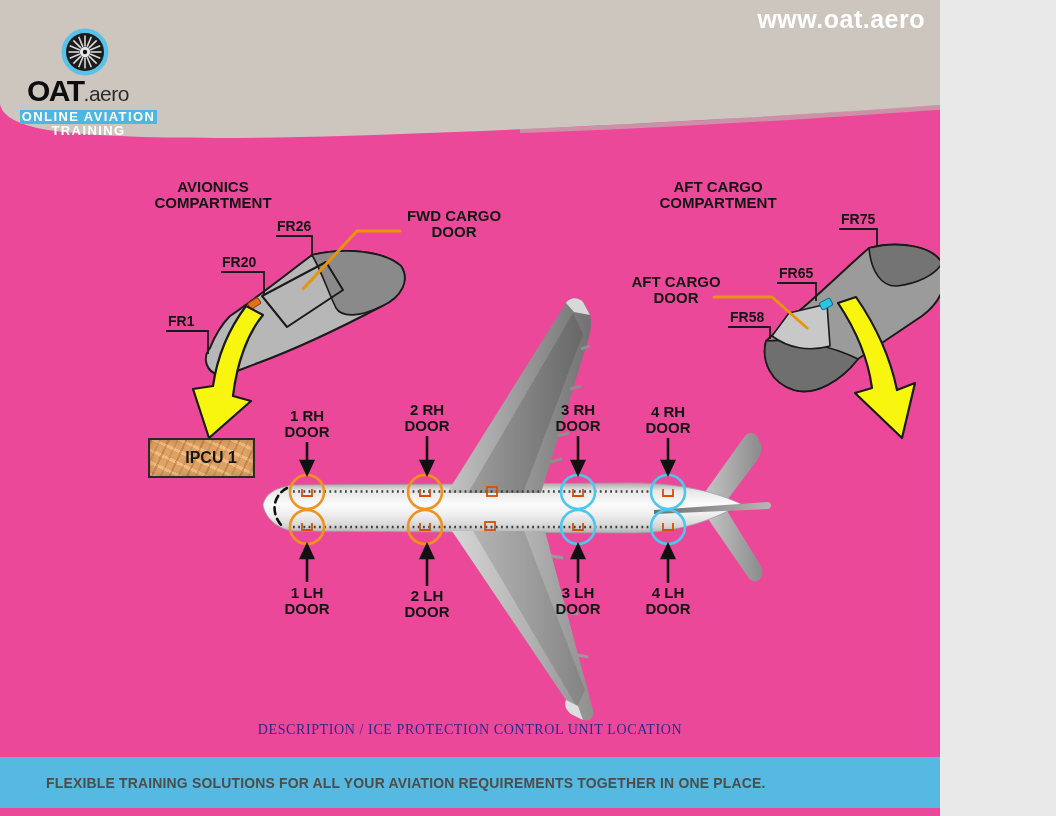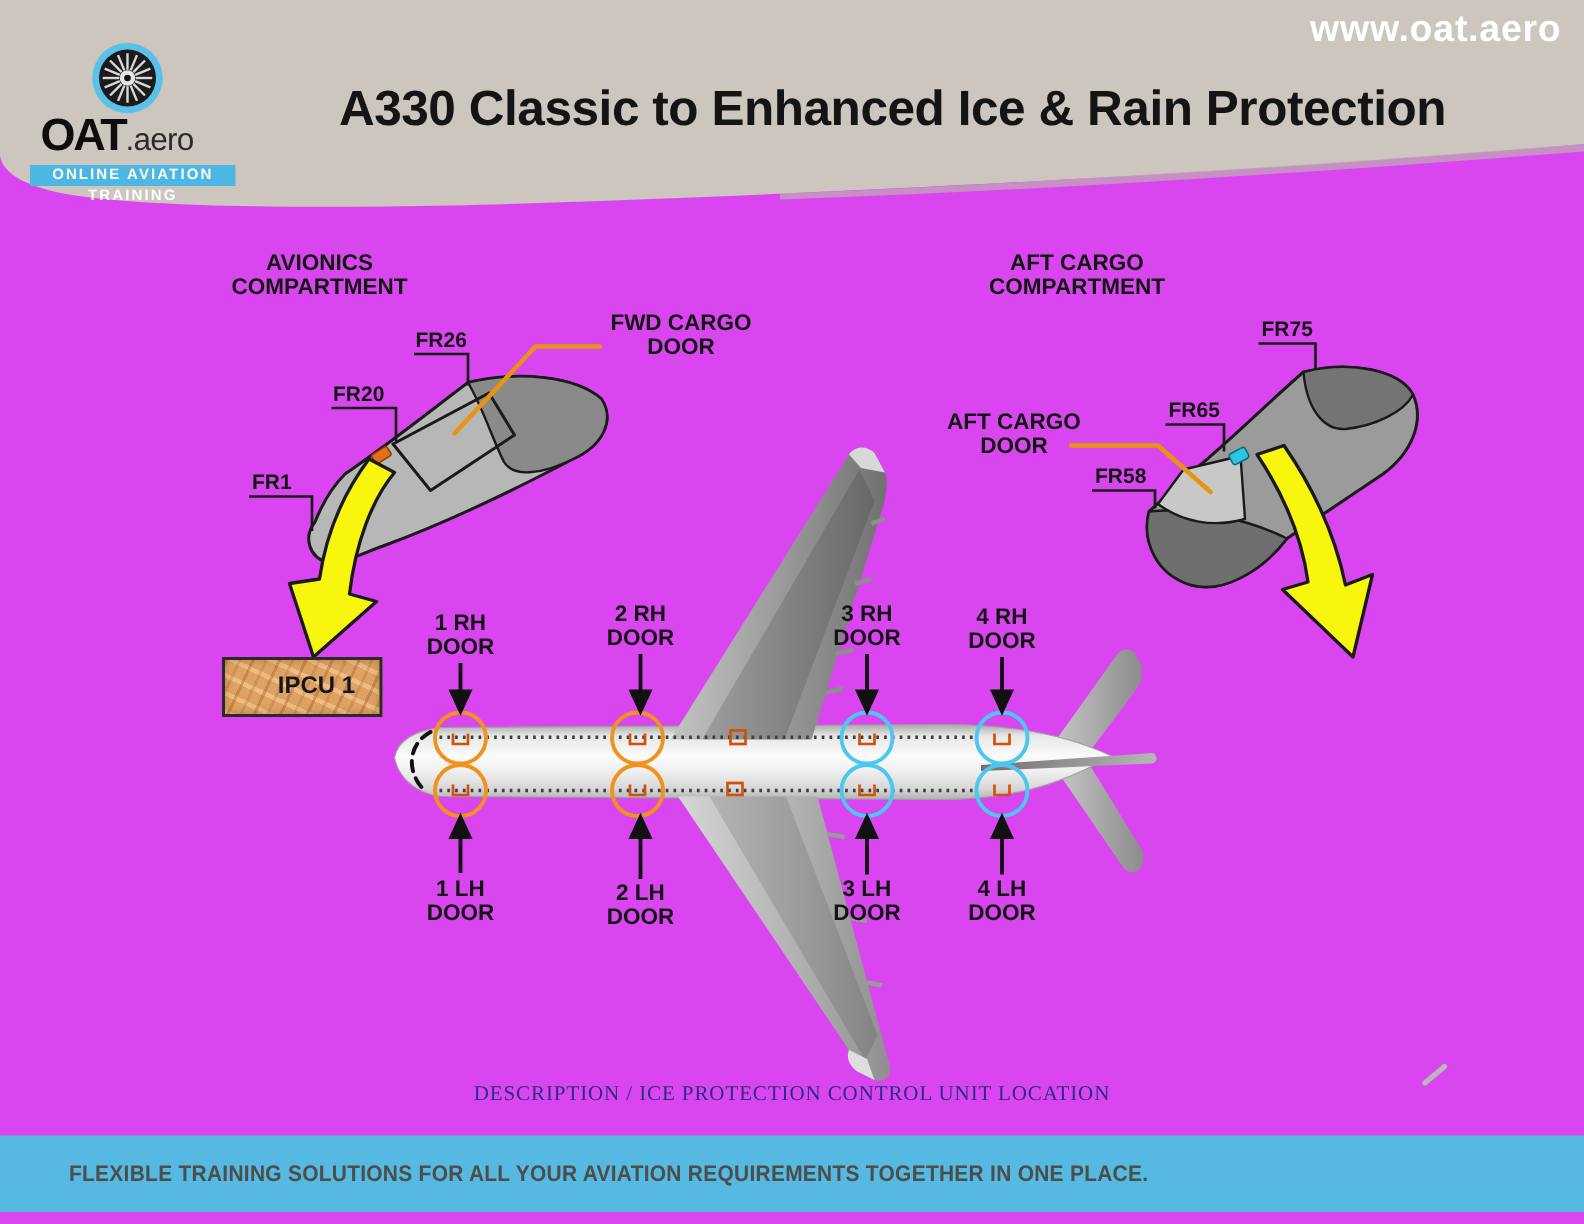--- a/index.html
+++ b/index.html
@@ -3,7 +3,7 @@
 <meta charset="utf-8">
 <style>
   html,body{margin:0;padding:0;background:#e9e9e9;}
-  .slide{position:relative;width:1056px;height:816px;background:#d946ef;overflow:hidden;
+  .slide{position:relative;width:940px;height:816px;background:#ec4899;overflow:hidden;
          font-family:"Liberation Sans", sans-serif;}
   svg.art{position:absolute;left:0;top:0;width:1056px;height:816px;}
   .abs{position:absolute;}

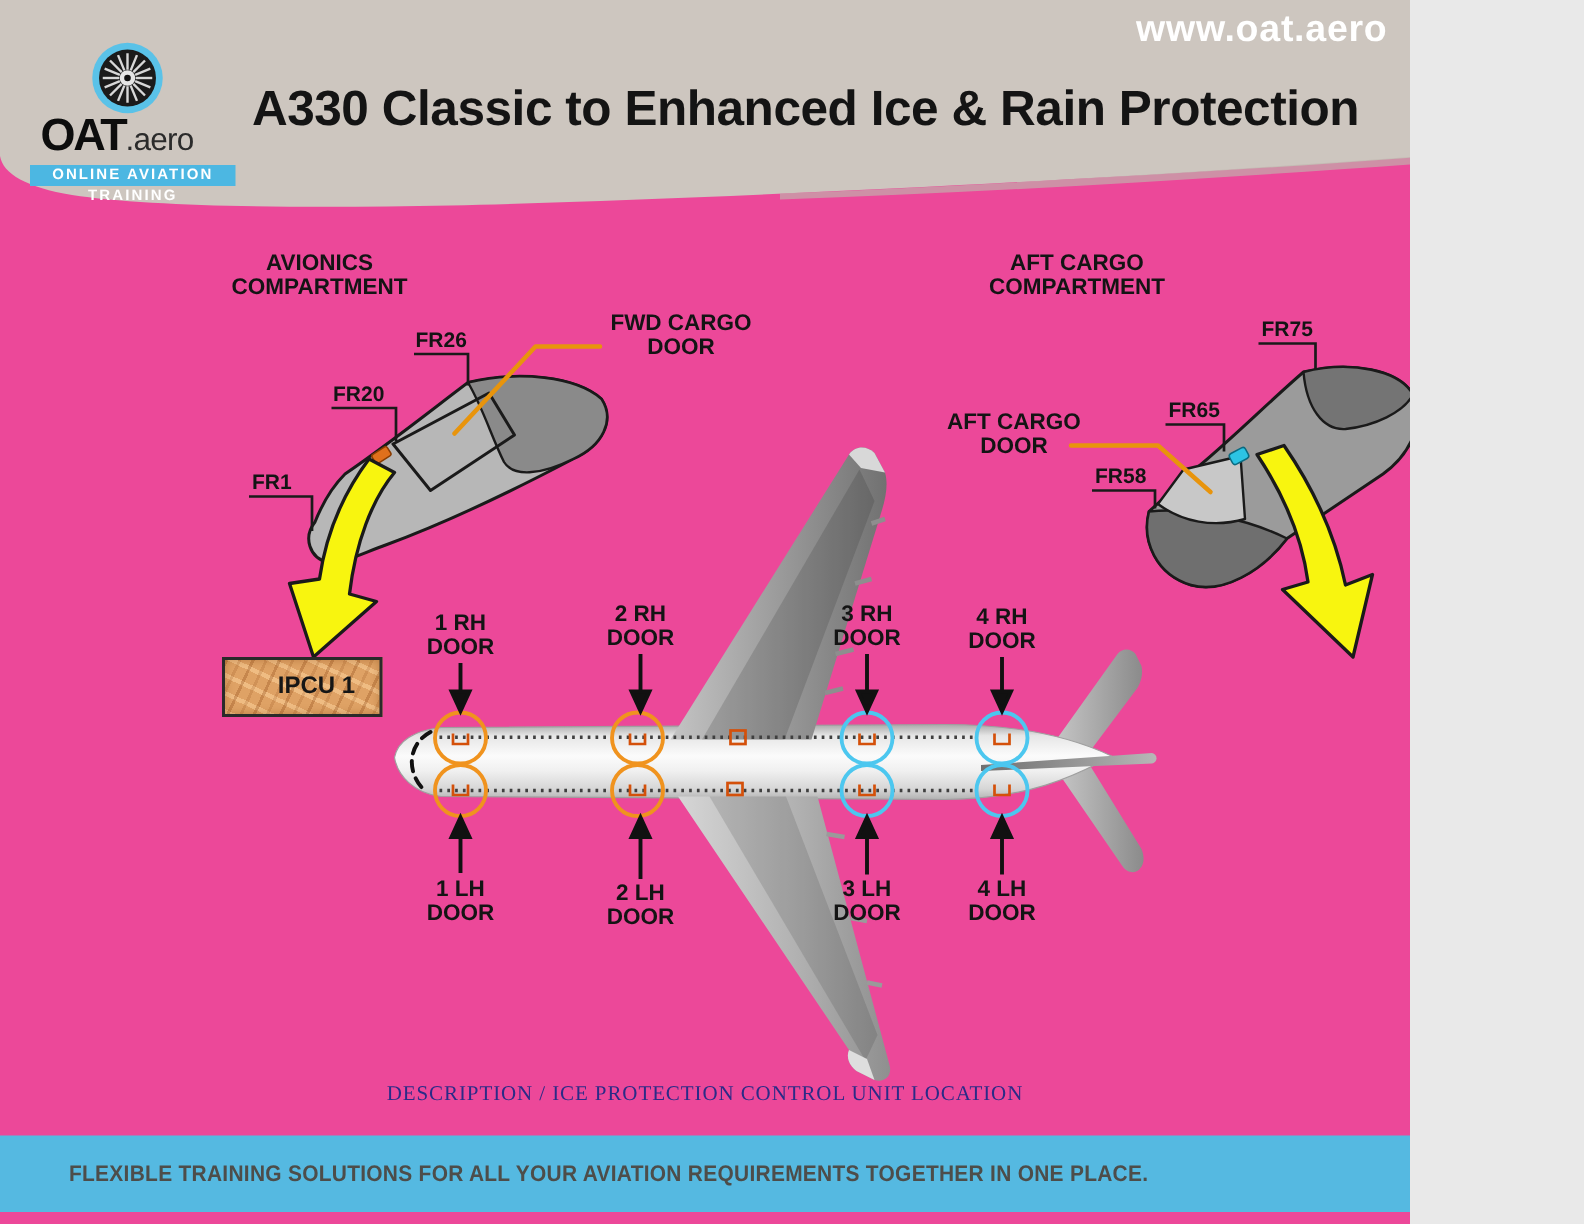--- a/index.html
+++ b/index.html
@@ -221,7 +221,6 @@
   </svg>
 
   <div class="abs website">www.oat.aero</div>
-  <div class="abs page-title">A330 Classic to Enhanced Ice &amp; Rain Protection</div>
   <div class="abs logo-text">
     <span class="brand">OAT</span><span class="suffix">.aero</span>
   </div>

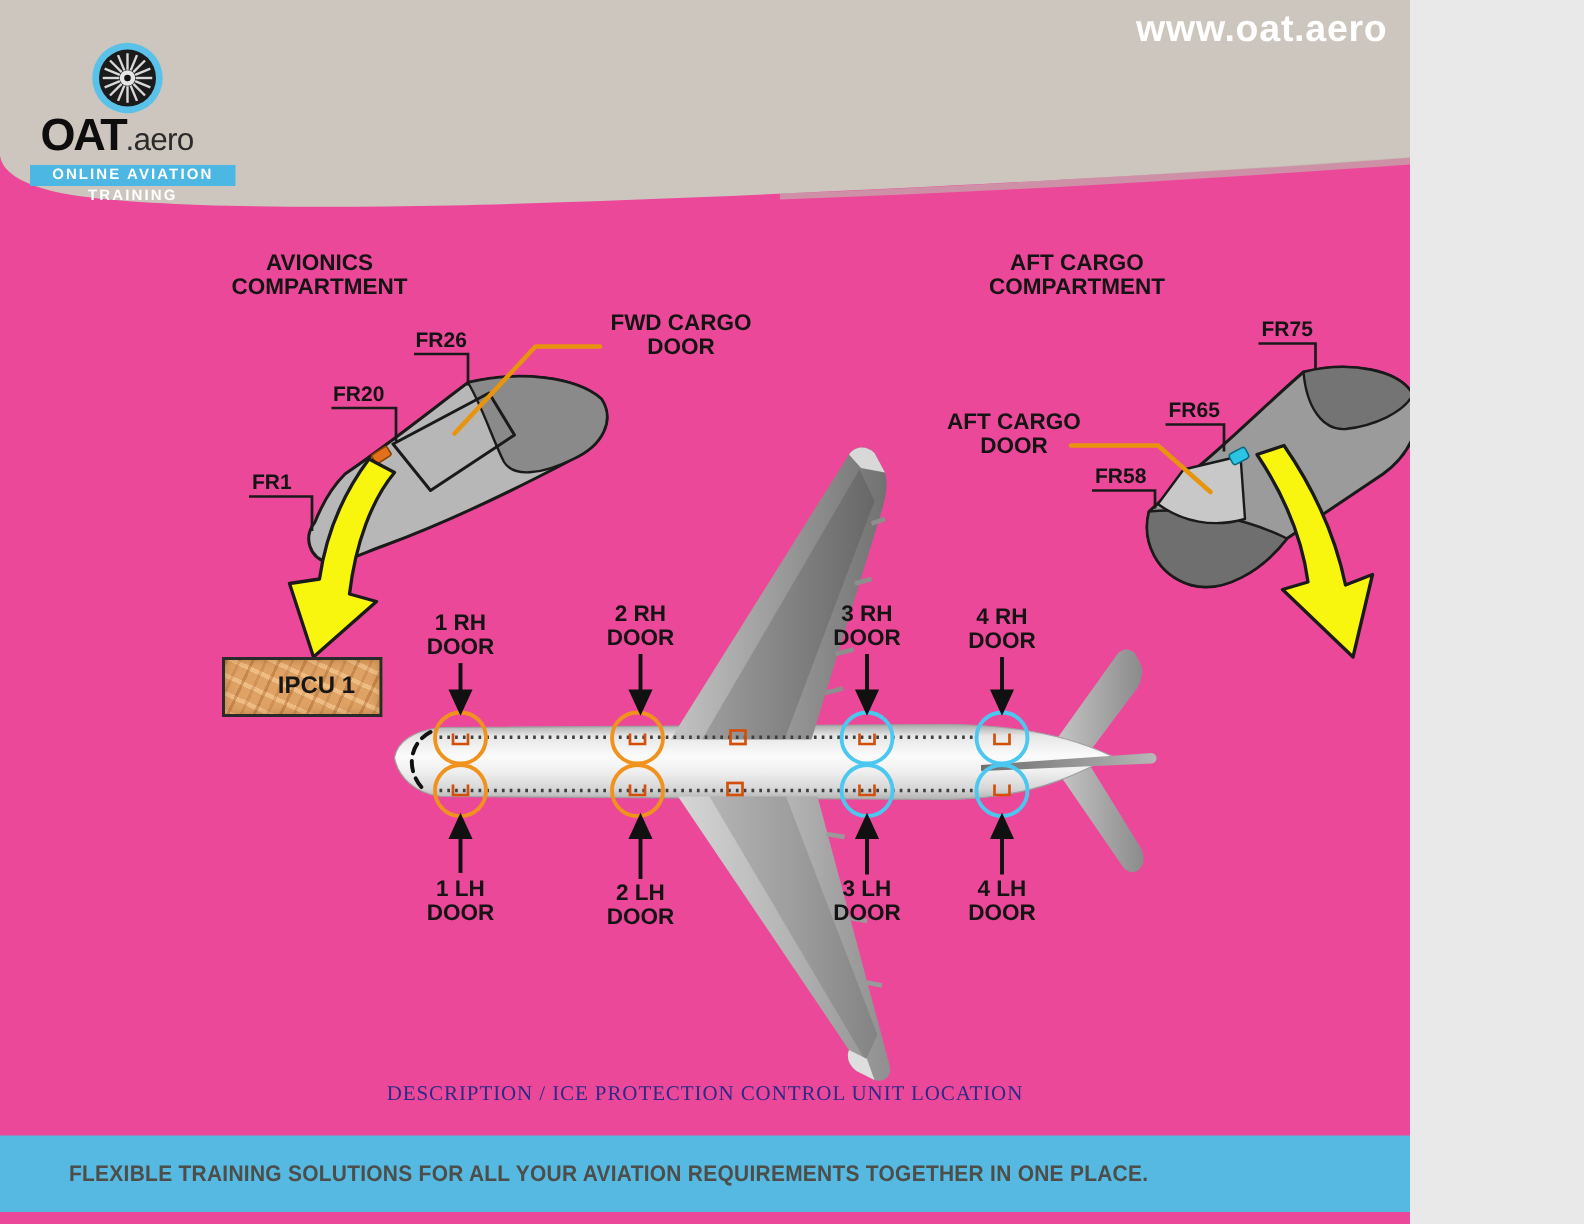--- a/index.html
+++ b/index.html
@@ -15,7 +15,7 @@
   .logo-text .brand{font-size:30px;font-weight:800;color:#0d0d0d;letter-spacing:-1.5px;}
   .logo-text .suffix{font-size:21px;font-weight:400;color:#2b2b2b;letter-spacing:-0.5px;}
   .logo-banner{left:20px;top:110px;width:137px;height:14px;background:#4cb7e2;color:#fff;
-               font-size:10px;font-weight:700;letter-spacing:1.4px;text-align:center;line-height:14px;}
+               font-size:13px;font-weight:700;letter-spacing:1.4px;text-align:center;line-height:14px;}
   .comp-label{width:150px;text-align:center;font-size:15px;font-weight:700;color:#141414;line-height:16px;}
   .fr-label{font-size:14px;font-weight:700;color:#141414;white-space:nowrap;}
   .part-label{text-align:center;font-size:15px;font-weight:700;color:#141414;line-height:16px;}

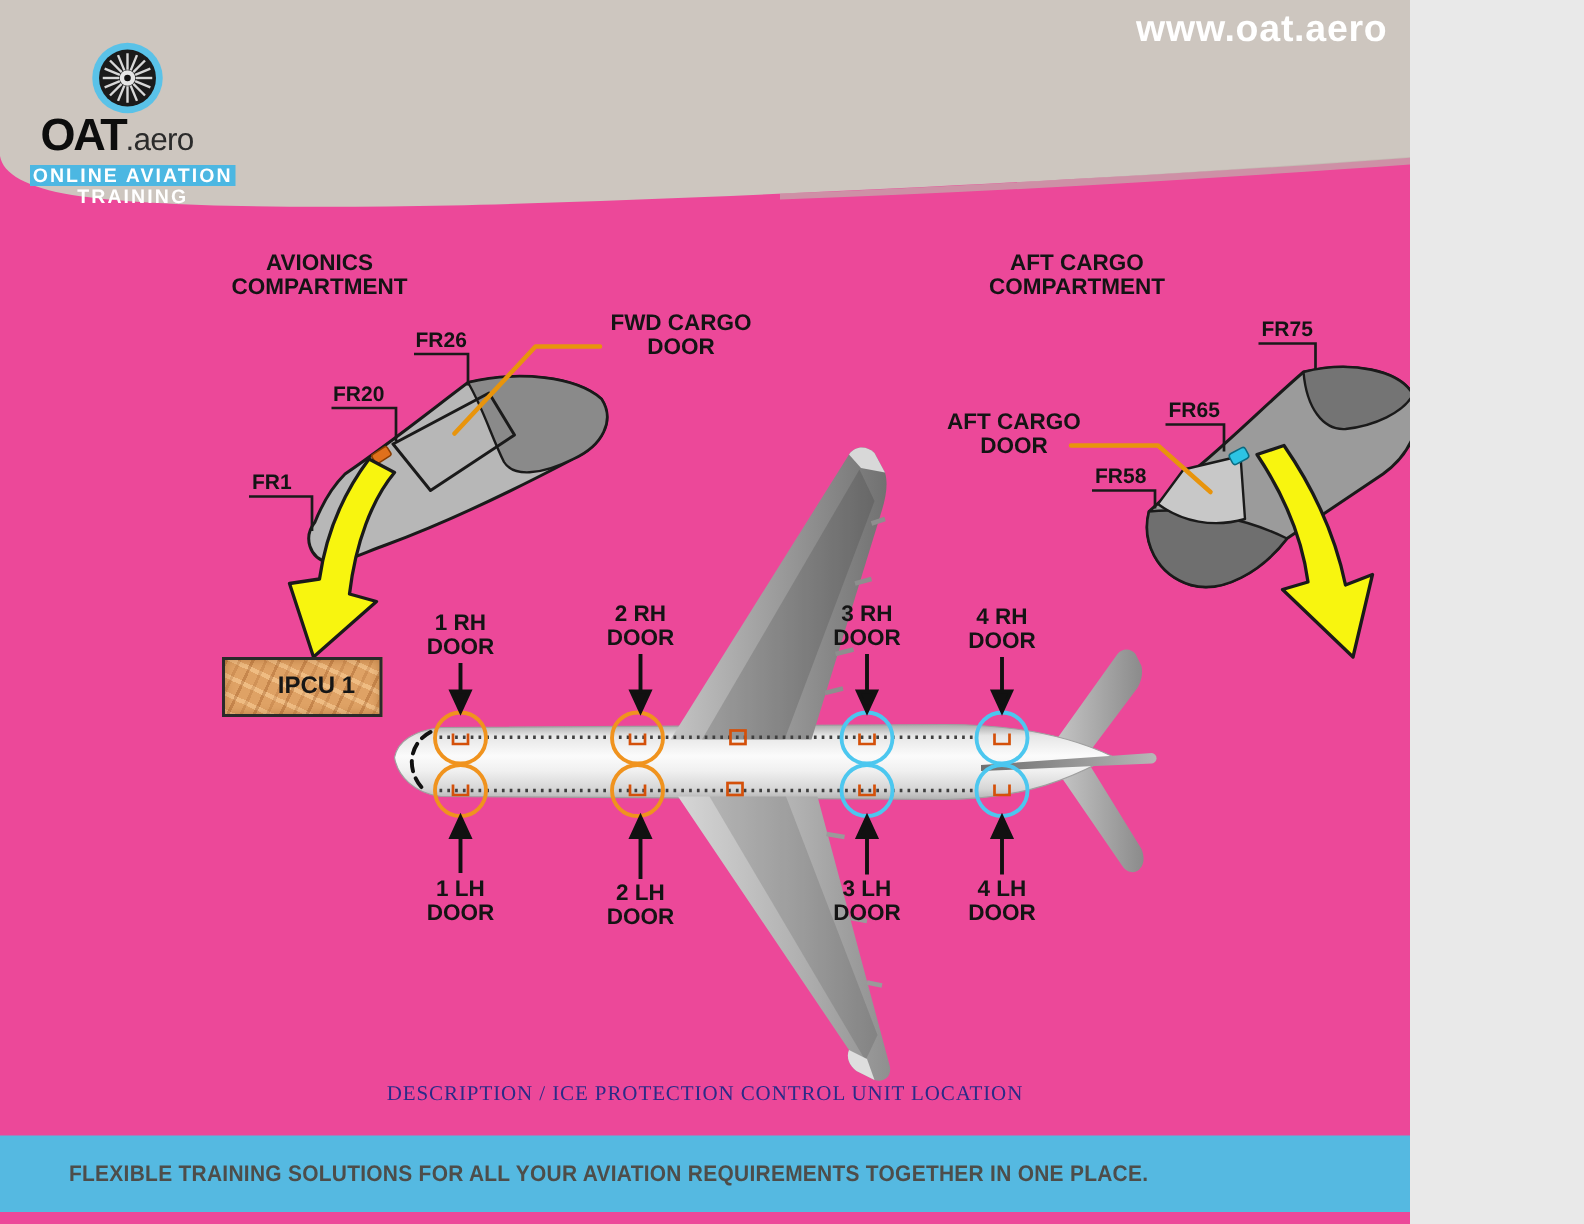--- a/index.html
+++ b/index.html
@@ -16,7 +16,7 @@
   .logo-text .suffix{font-size:21px;font-weight:400;color:#2b2b2b;letter-spacing:-0.5px;}
   .logo-banner{left:20px;top:110px;width:137px;height:14px;background:#4cb7e2;color:#fff;
                font-size:13px;font-weight:700;letter-spacing:1.4px;text-align:center;line-height:14px;}
-  .comp-label{width:150px;text-align:center;font-size:15px;font-weight:700;color:#141414;line-height:16px;}
+  .comp-label{width:150px;text-align:center;font-size:15px;font-weight:700;color:#141414;line-height:16px;margin-top:11px;}
   .fr-label{font-size:14px;font-weight:700;color:#141414;white-space:nowrap;}
   .part-label{text-align:center;font-size:15px;font-weight:700;color:#141414;line-height:16px;}
   .doorlabel{width:64px;text-align:center;font-size:15px;font-weight:700;color:#141414;line-height:16px;}

